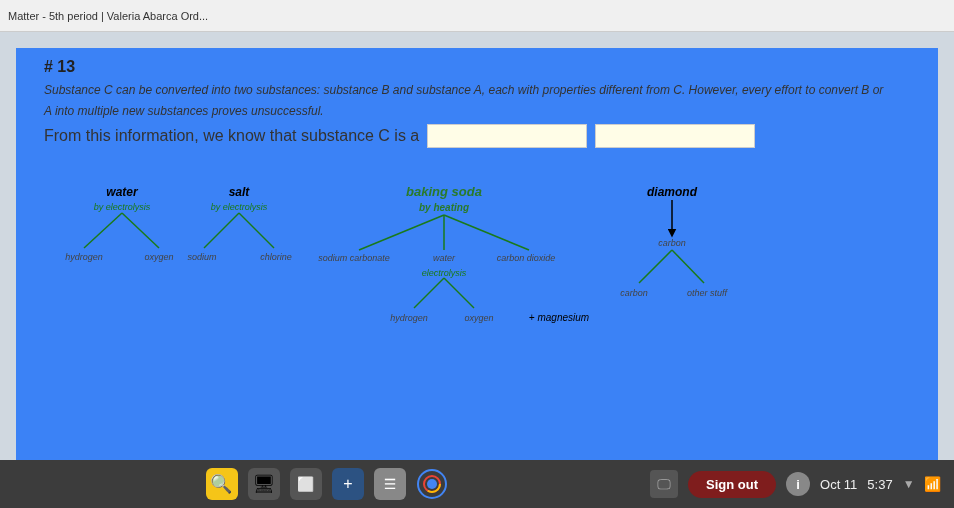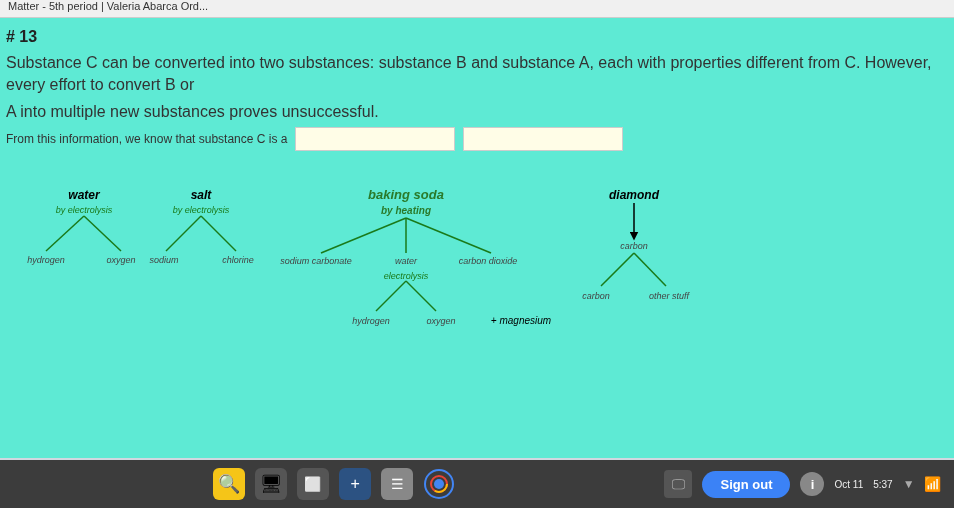--- a/index.html
+++ b/index.html
@@ -15,8 +15,9 @@
     
     .top-bar {
       background: #f0f0f0;
-      height: 18px;
-      display: flex;
+      height: 32px;
+      display: flex;
+      align-items: center;
       padding: 0 8px;
       font-size: 11px;
       color: #333;

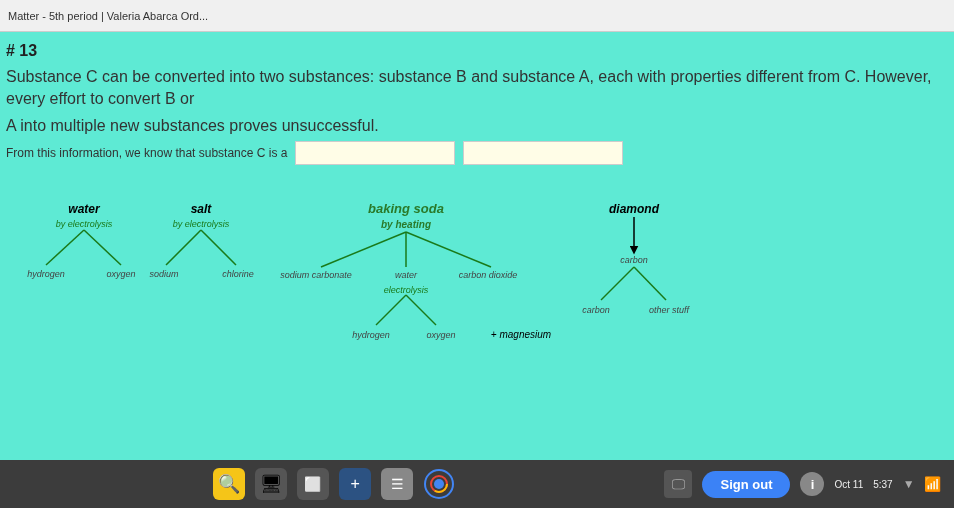--- a/index.html
+++ b/index.html
@@ -26,9 +26,9 @@
 
     
     .content-area {
-      background: #5eead4;
-      margin: 0;
-      padding: 10px 6px;
+      background: #3b82f6;
+      margin: 16px;
+      padding: 10px 28px;
       min-height: 440px;
       position: relative;
     }

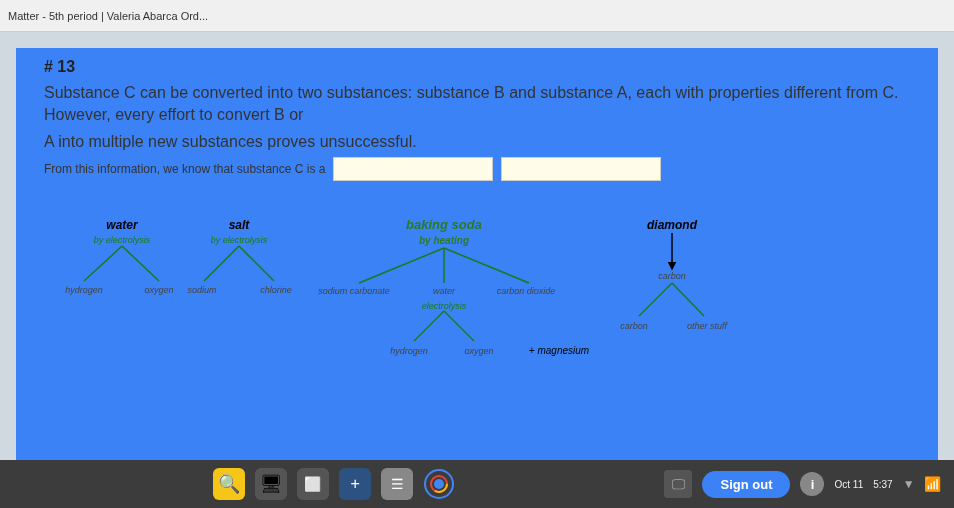--- a/index.html
+++ b/index.html
@@ -41,10 +41,11 @@
     }
 
     .question-text {
-      font-size: 16px;
+      font-size: 12px;
       color: #333;
       margin-bottom: 4px;
       line-height: 1.4;
+      font-style: italic;
     }
 
     .fill-row {

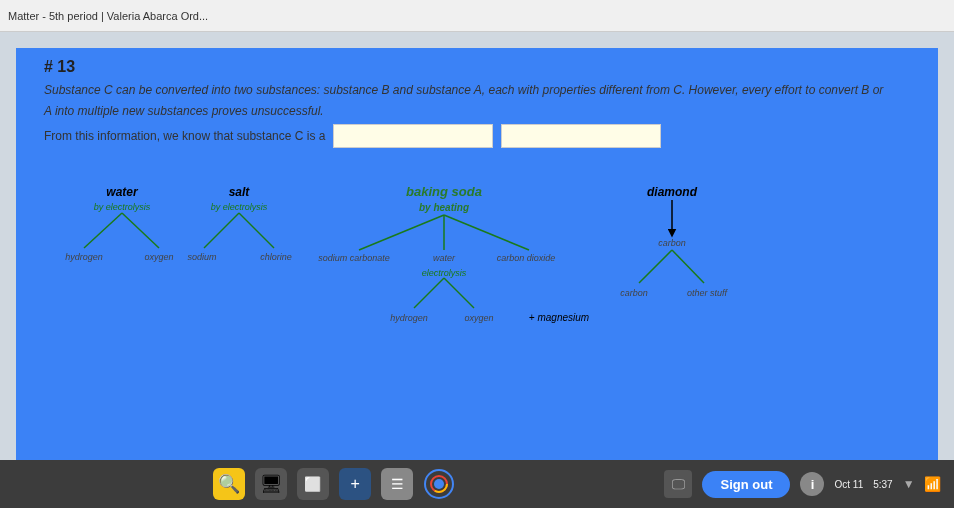--- a/index.html
+++ b/index.html
@@ -52,7 +52,7 @@
       display: flex;
       align-items: center;
       gap: 8px;
-      font-size: 12px;
+      font-size: 16px;
       color: #333;
       margin-top: 4px;
     }

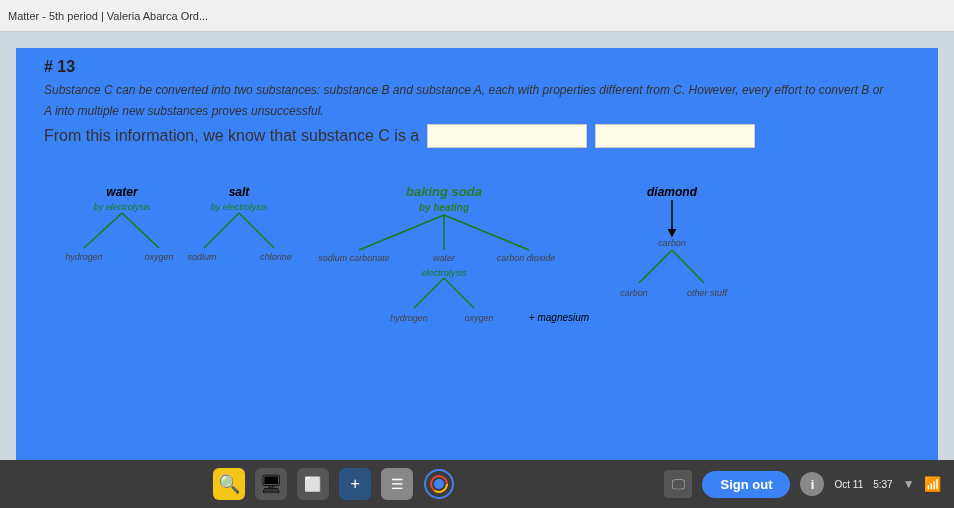--- a/index.html
+++ b/index.html
@@ -134,7 +134,7 @@
     }
 
     .sign-out-btn {
-      background: #3b82f6;
+      background: #7f1d1d;
       color: white;
       border: none;
       border-radius: 20px;

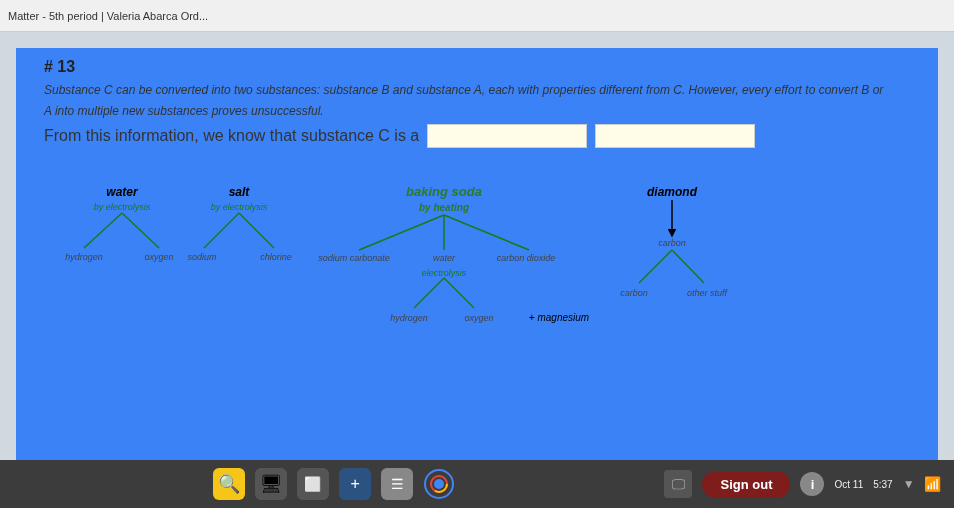--- a/index.html
+++ b/index.html
@@ -159,7 +159,7 @@
 
     .taskbar-time {
       color: #eee;
-      font-size: 10px;
+      font-size: 13px;
     }
 
     .taskbar-chevron {

